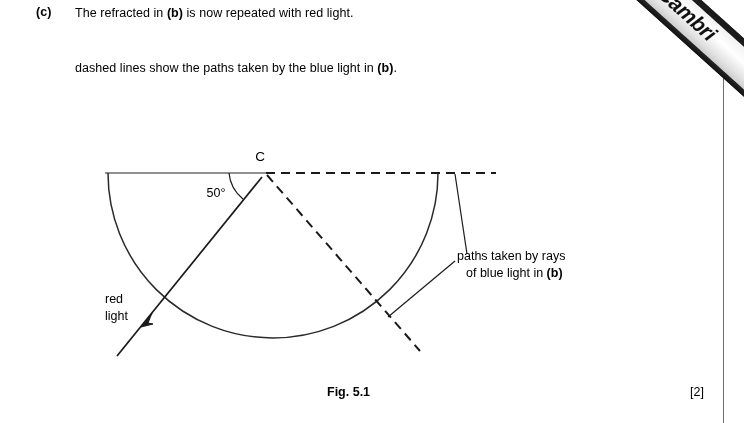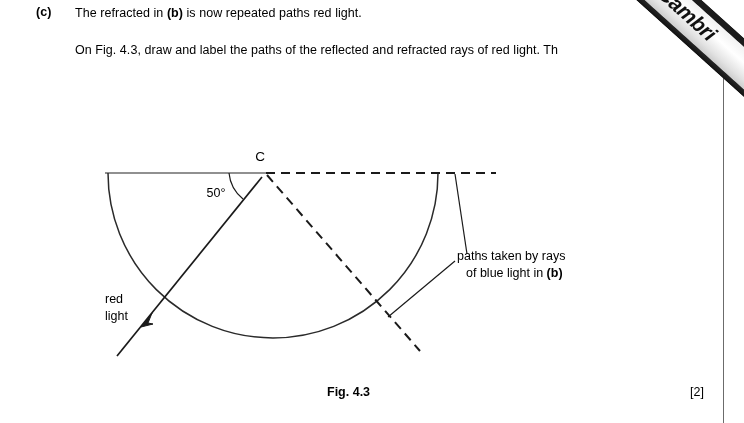--- a/index.html
+++ b/index.html
@@ -137,7 +137,7 @@
 
   <div class="q-part-label">(c)</div>
 
-  <div class="q-line q-line-1"><span>The refracted in </span><span class="b">(b)</span><span> is now repeated paths red light.</span></div>
+  <div class="q-line q-line-1"><span>The refracted in </span><span class="b">(b)</span><span> is now repeated with red light.</span></div>
 
   <div class="q-line q-line-2"><span>On Fig. 4.3, draw and label the paths of the reflected and refracted rays of red light. Th</span></div>
 

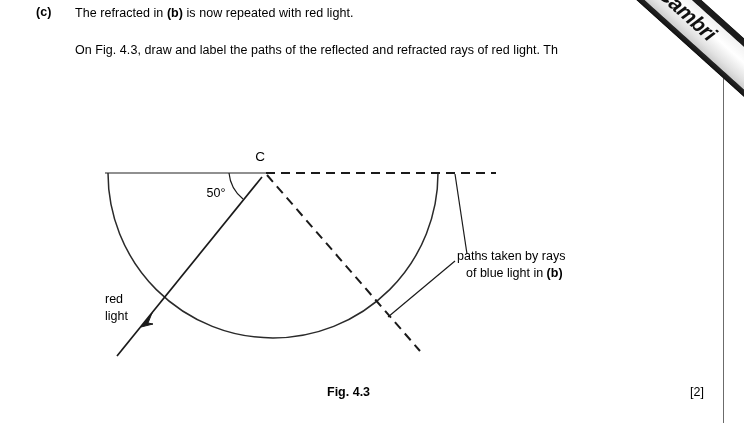--- a/index.html
+++ b/index.html
@@ -139,7 +139,6 @@
 
   <div class="q-line q-line-1"><span>The refracted in </span><span class="b">(b)</span><span> is now repeated with red light.</span></div>
 
-  <div class="q-line q-line-2"><span>On Fig. 4.3, draw and label the paths of the reflected and refracted rays of red light. Th</span></div>
 
 
   <div id="margin-rule"></div>

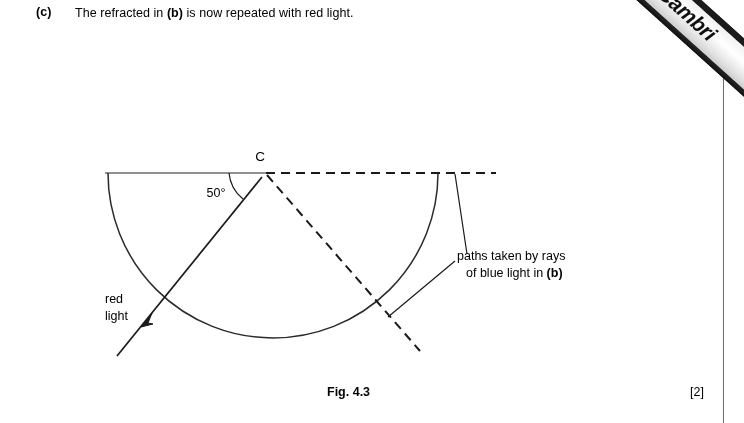--- a/index.html
+++ b/index.html
@@ -140,6 +140,7 @@
   <div class="q-line q-line-1"><span>The refracted in </span><span class="b">(b)</span><span> is now repeated with red light.</span></div>
 
 
+  <div class="q-line q-line-3"><span>dashed lines show the paths taken by the blue light in </span><span class="b">(b)</span><span>.</span></div>
 
   <div id="margin-rule"></div>
 

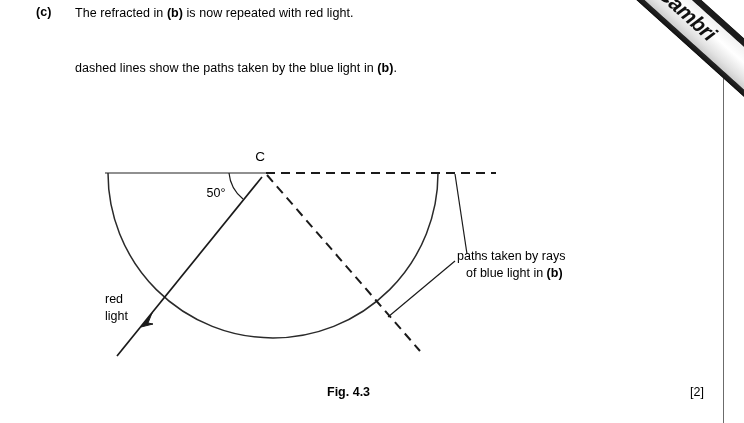--- a/index.html
+++ b/index.html
@@ -190,7 +190,7 @@
     </svg>
   </div>
 
-  <div class="fig-caption">Fig. 4.3</div>
+  <div class="fig-caption">Fig. 5.1</div>
   <div class="marks">[2]</div>
 
 </div>

